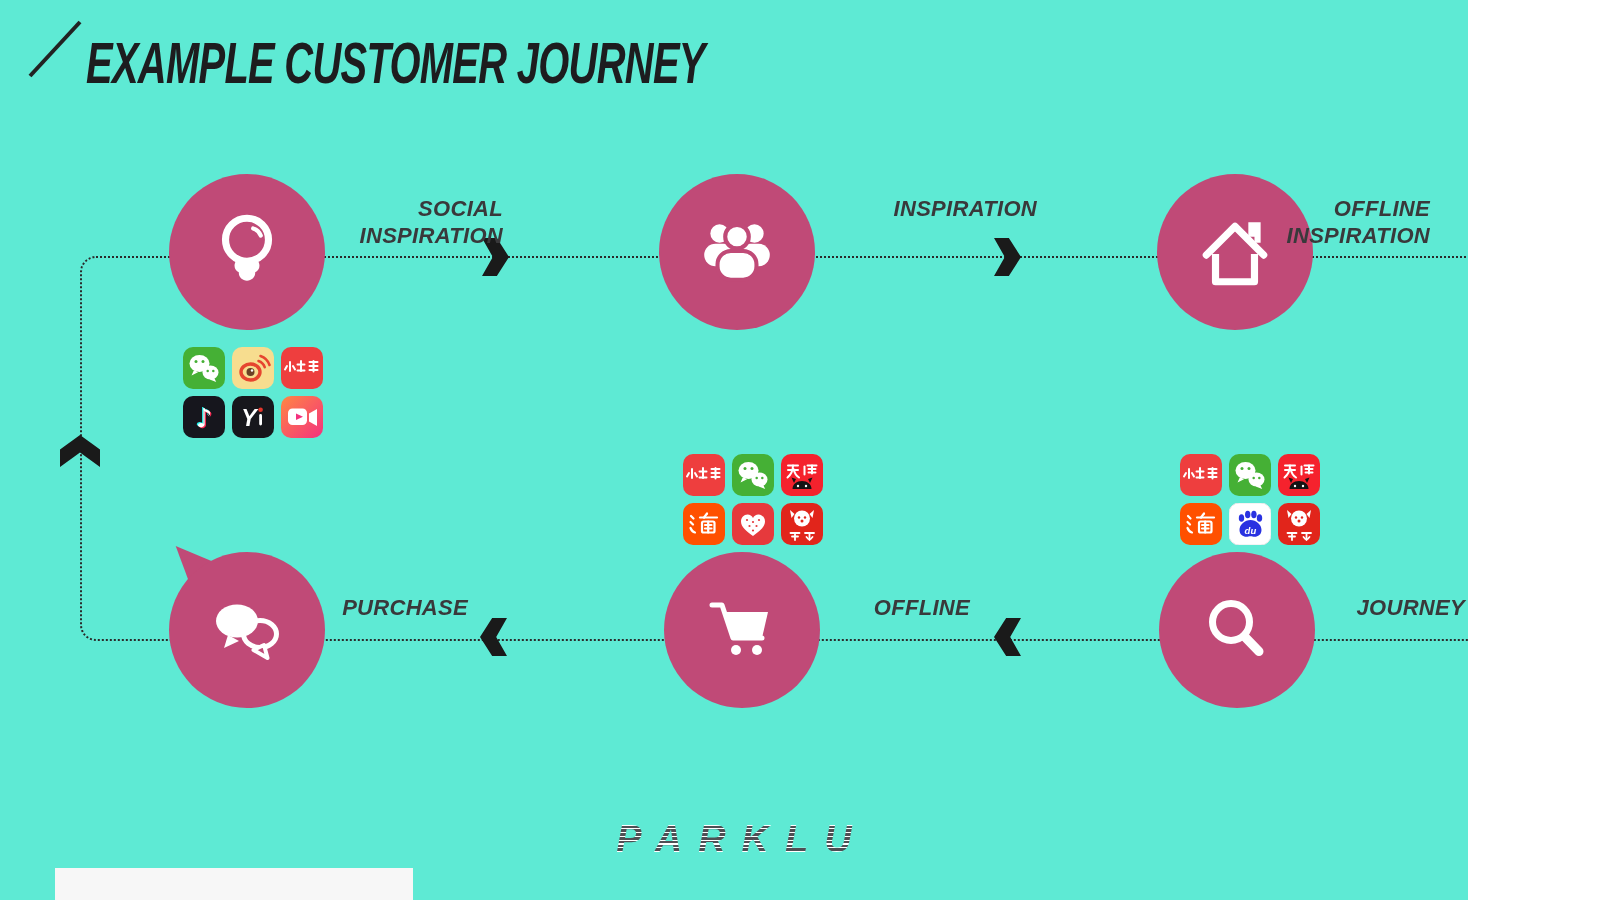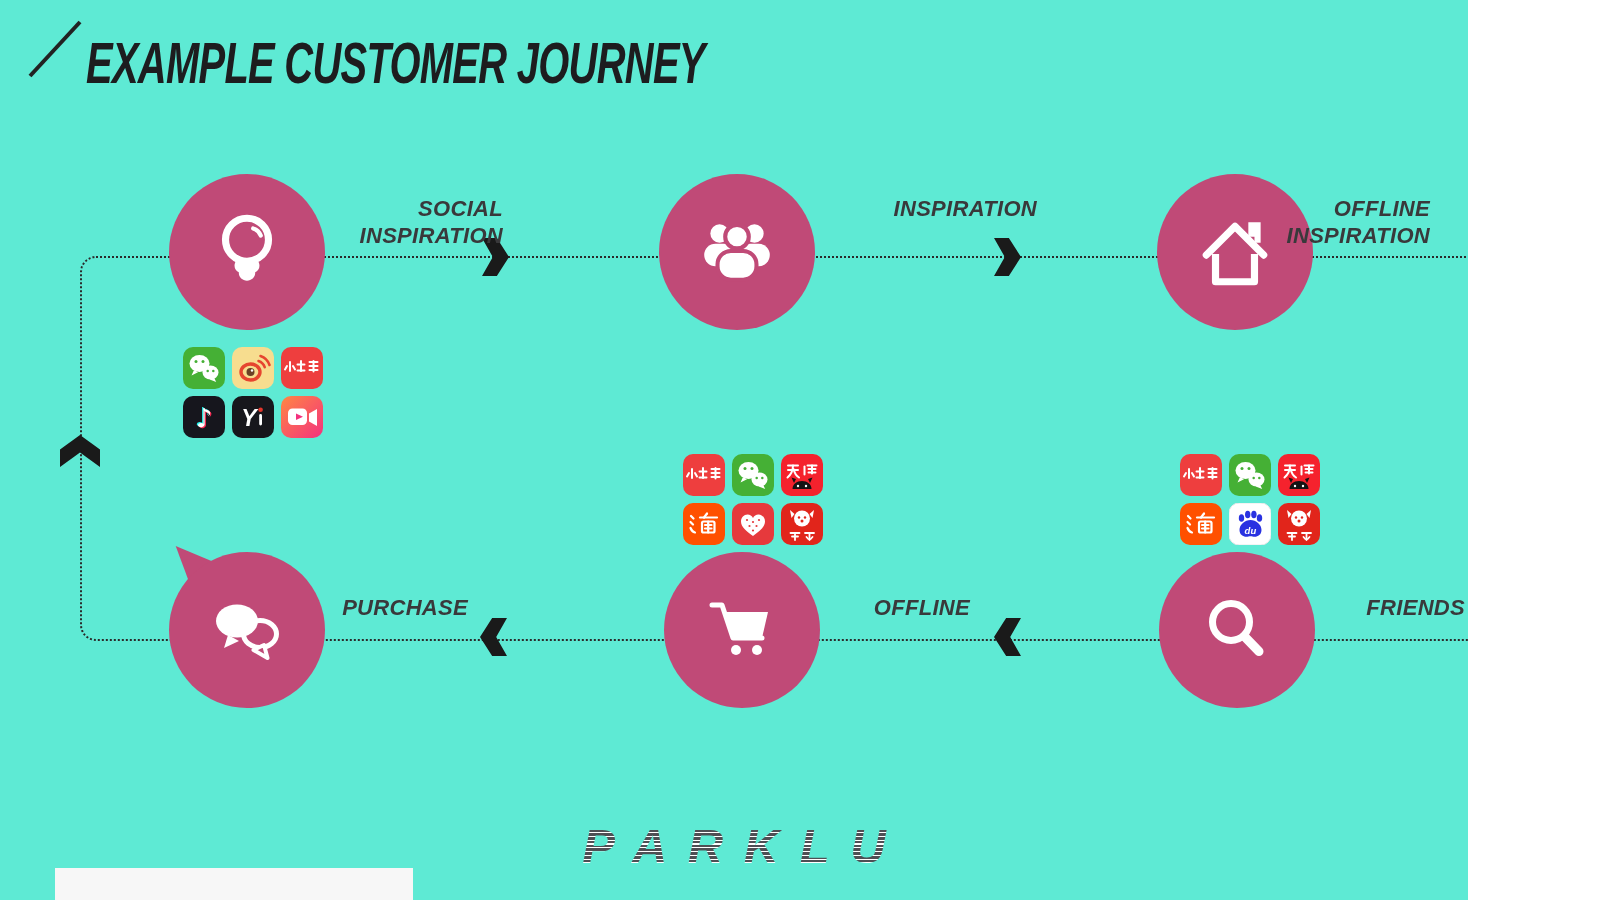--- a/index.html
+++ b/index.html
@@ -287,7 +287,7 @@
   </div>
   <div class="lbl" id="lbl-sharing">PURCHASE</div>
   <div class="lbl" id="lbl-purchase">OFFLINE</div>
-  <div class="lbl" id="lbl-research">FRIENDS</div>
+  <div class="lbl" id="lbl-research">JOURNEY</div>
 
   <div class="cluster" id="cluster-social">
     <svg class="tile">

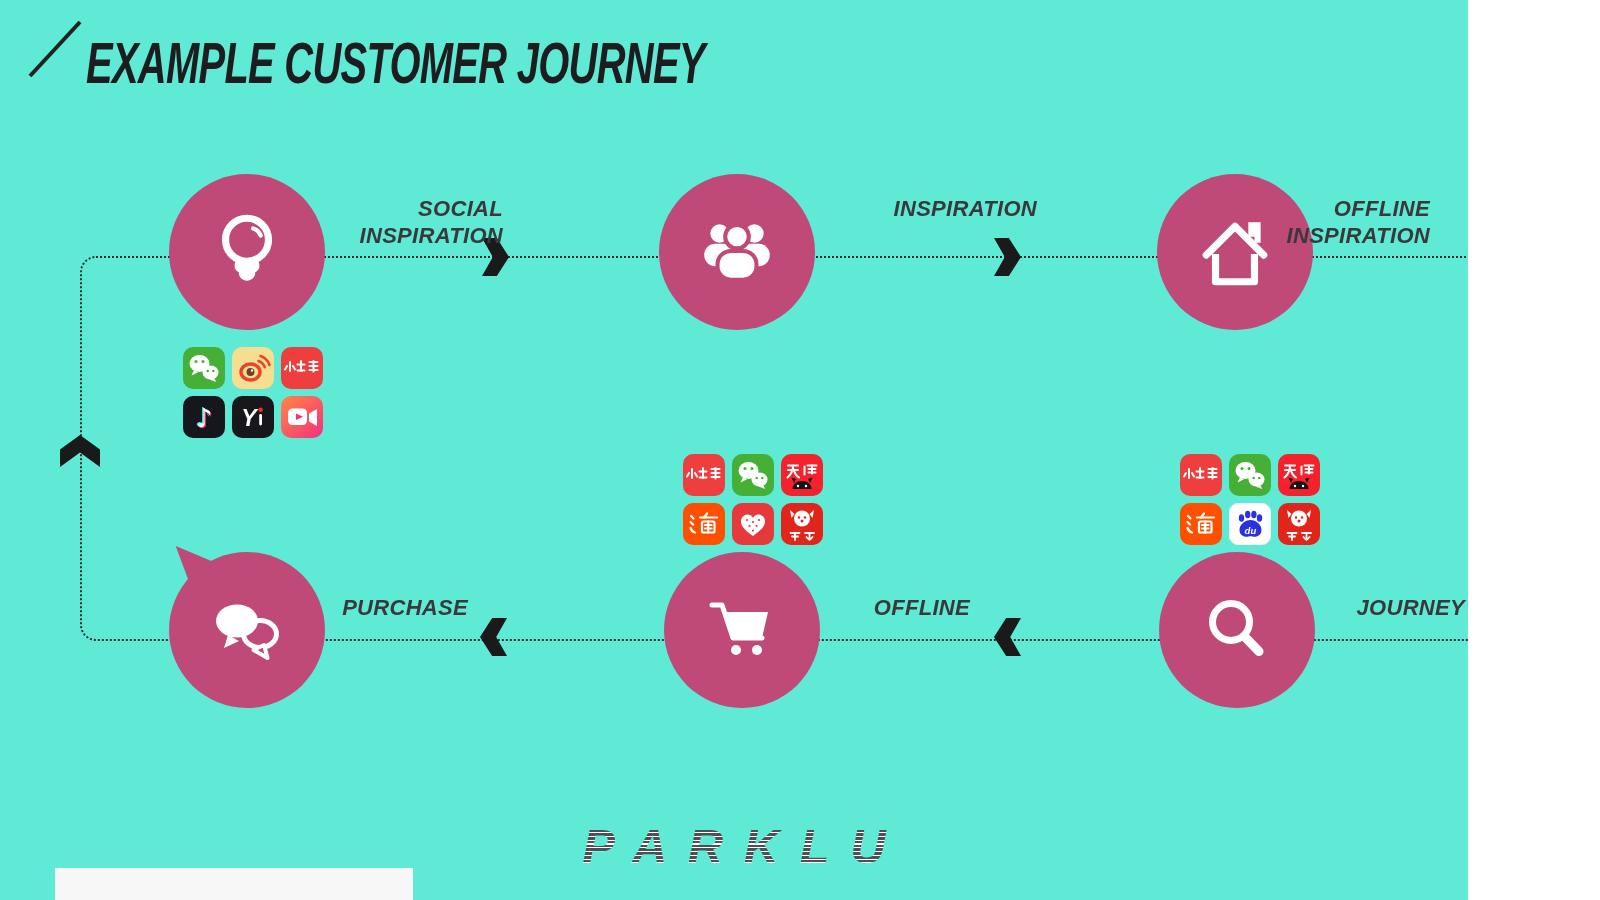--- a/index.html
+++ b/index.html
@@ -58,7 +58,7 @@
   .tile{width:42px;height:42px;display:block;}
 
   
-  #logo{position:absolute;left:0;right:0;top:818px;text-align:center;font-size:49px;font-weight:700;
+  #logo{position:absolute;left:0;right:0;top:818px;text-align:center;font-size:38px;font-weight:700;
         letter-spacing:.42em;color:#4e4f54;text-indent:.42em;}
   @supports ((-webkit-background-clip:text)){
     #logo{background-image:repeating-linear-gradient(180deg,#4e4f54 0 2.6px,#ffffff 2.6px 3.8px);

